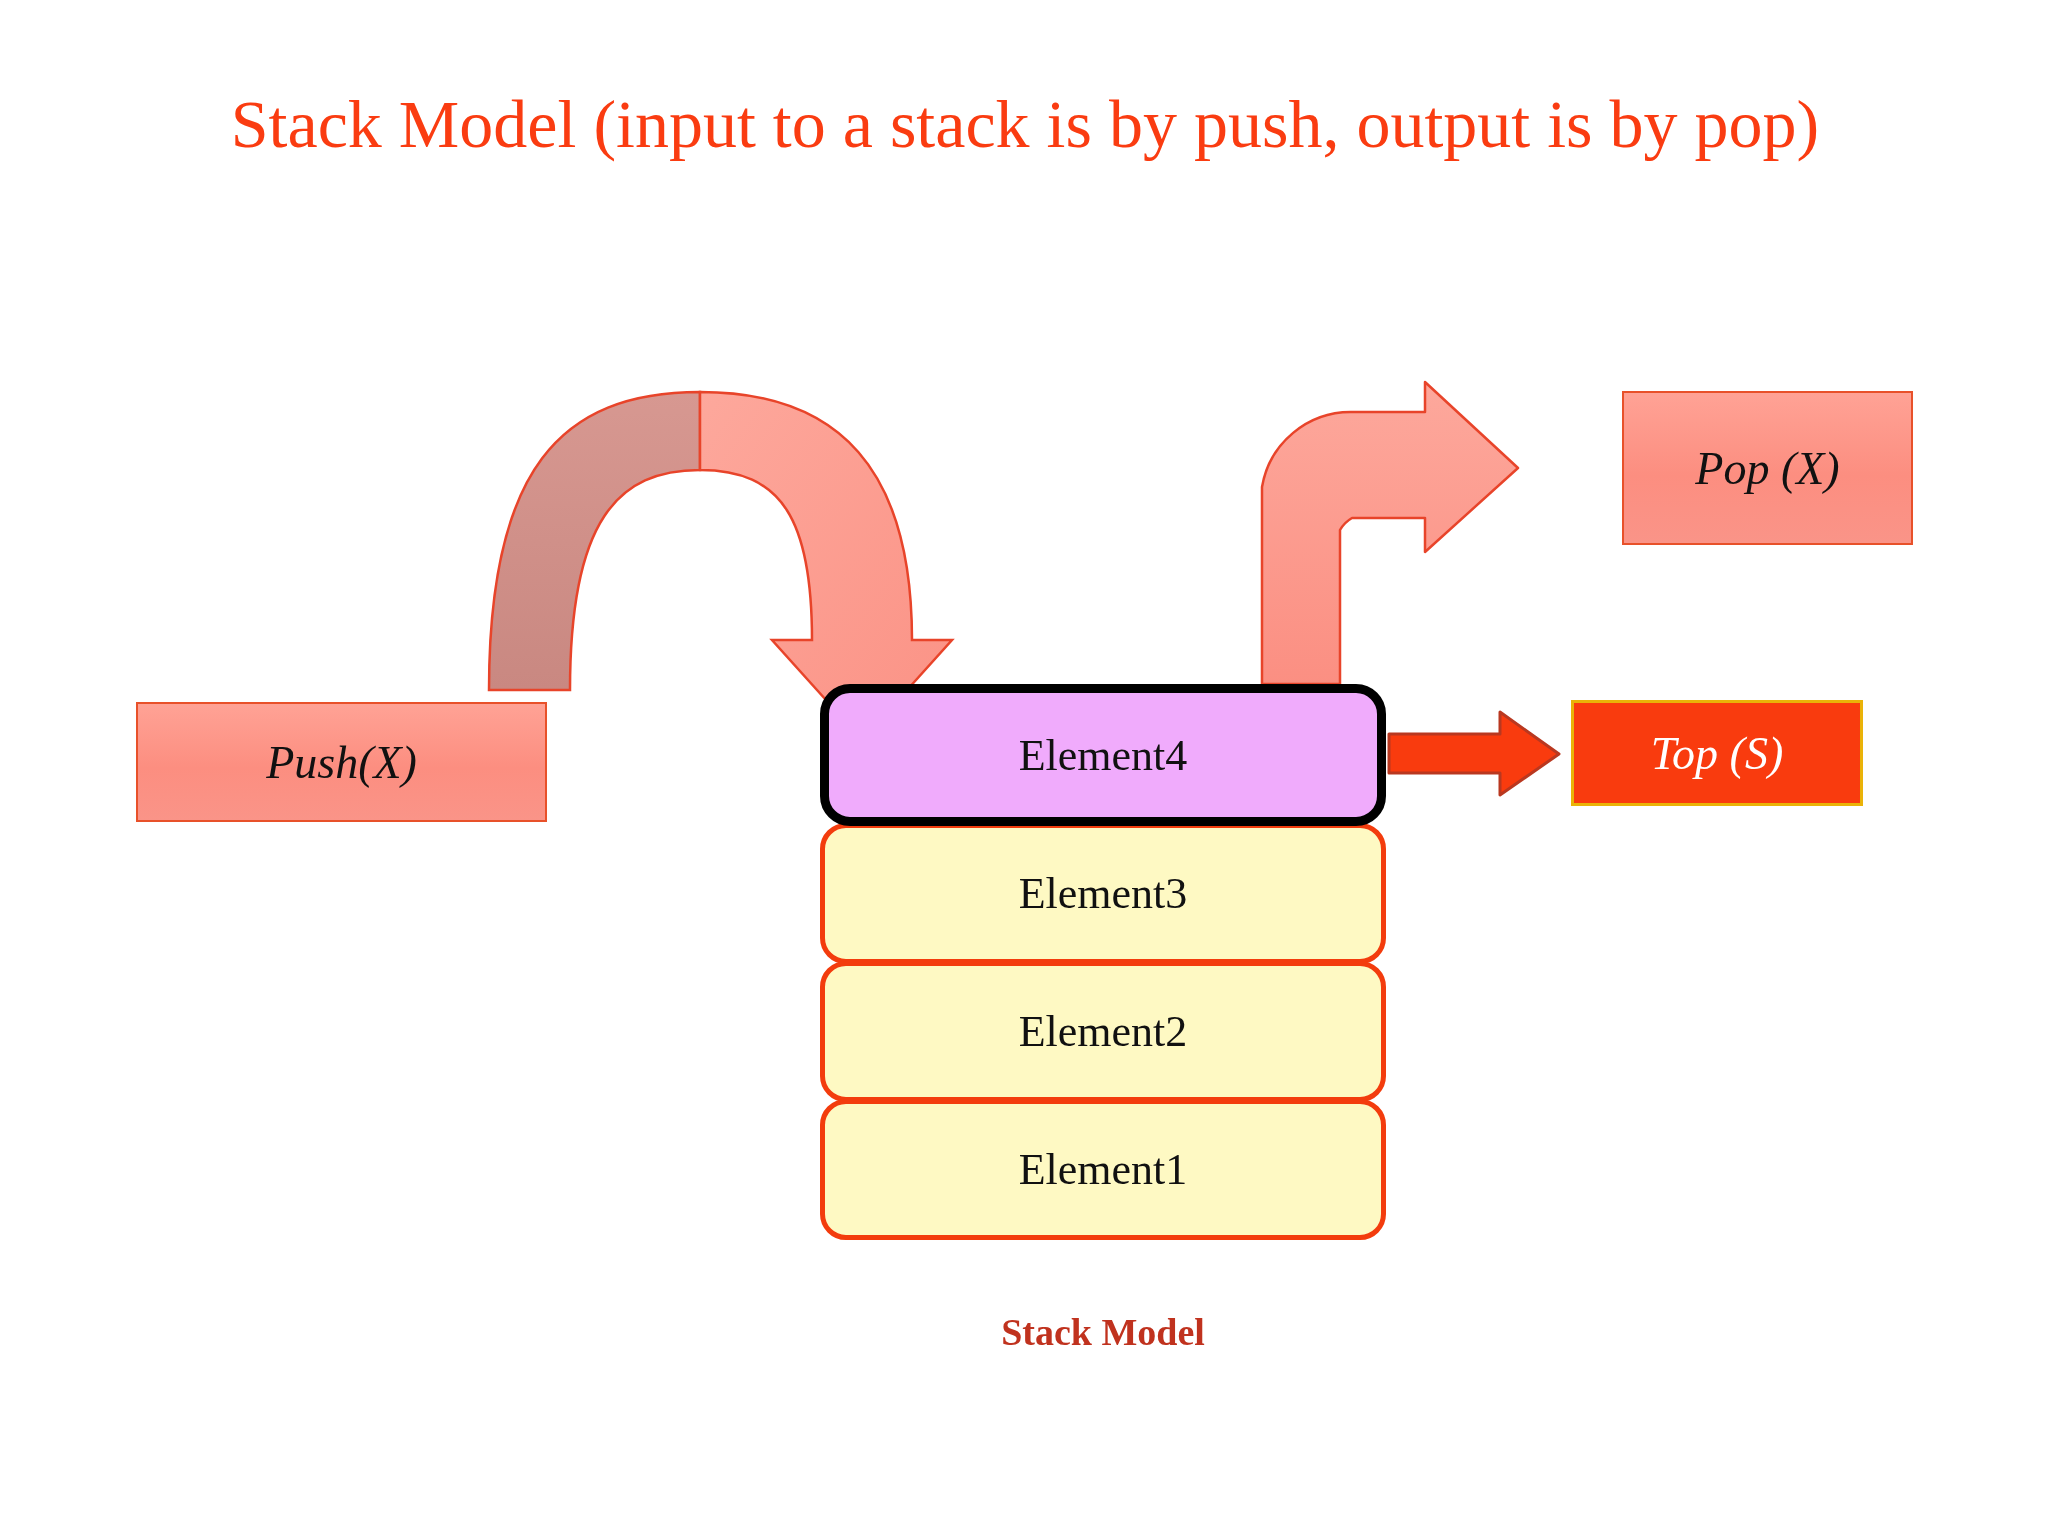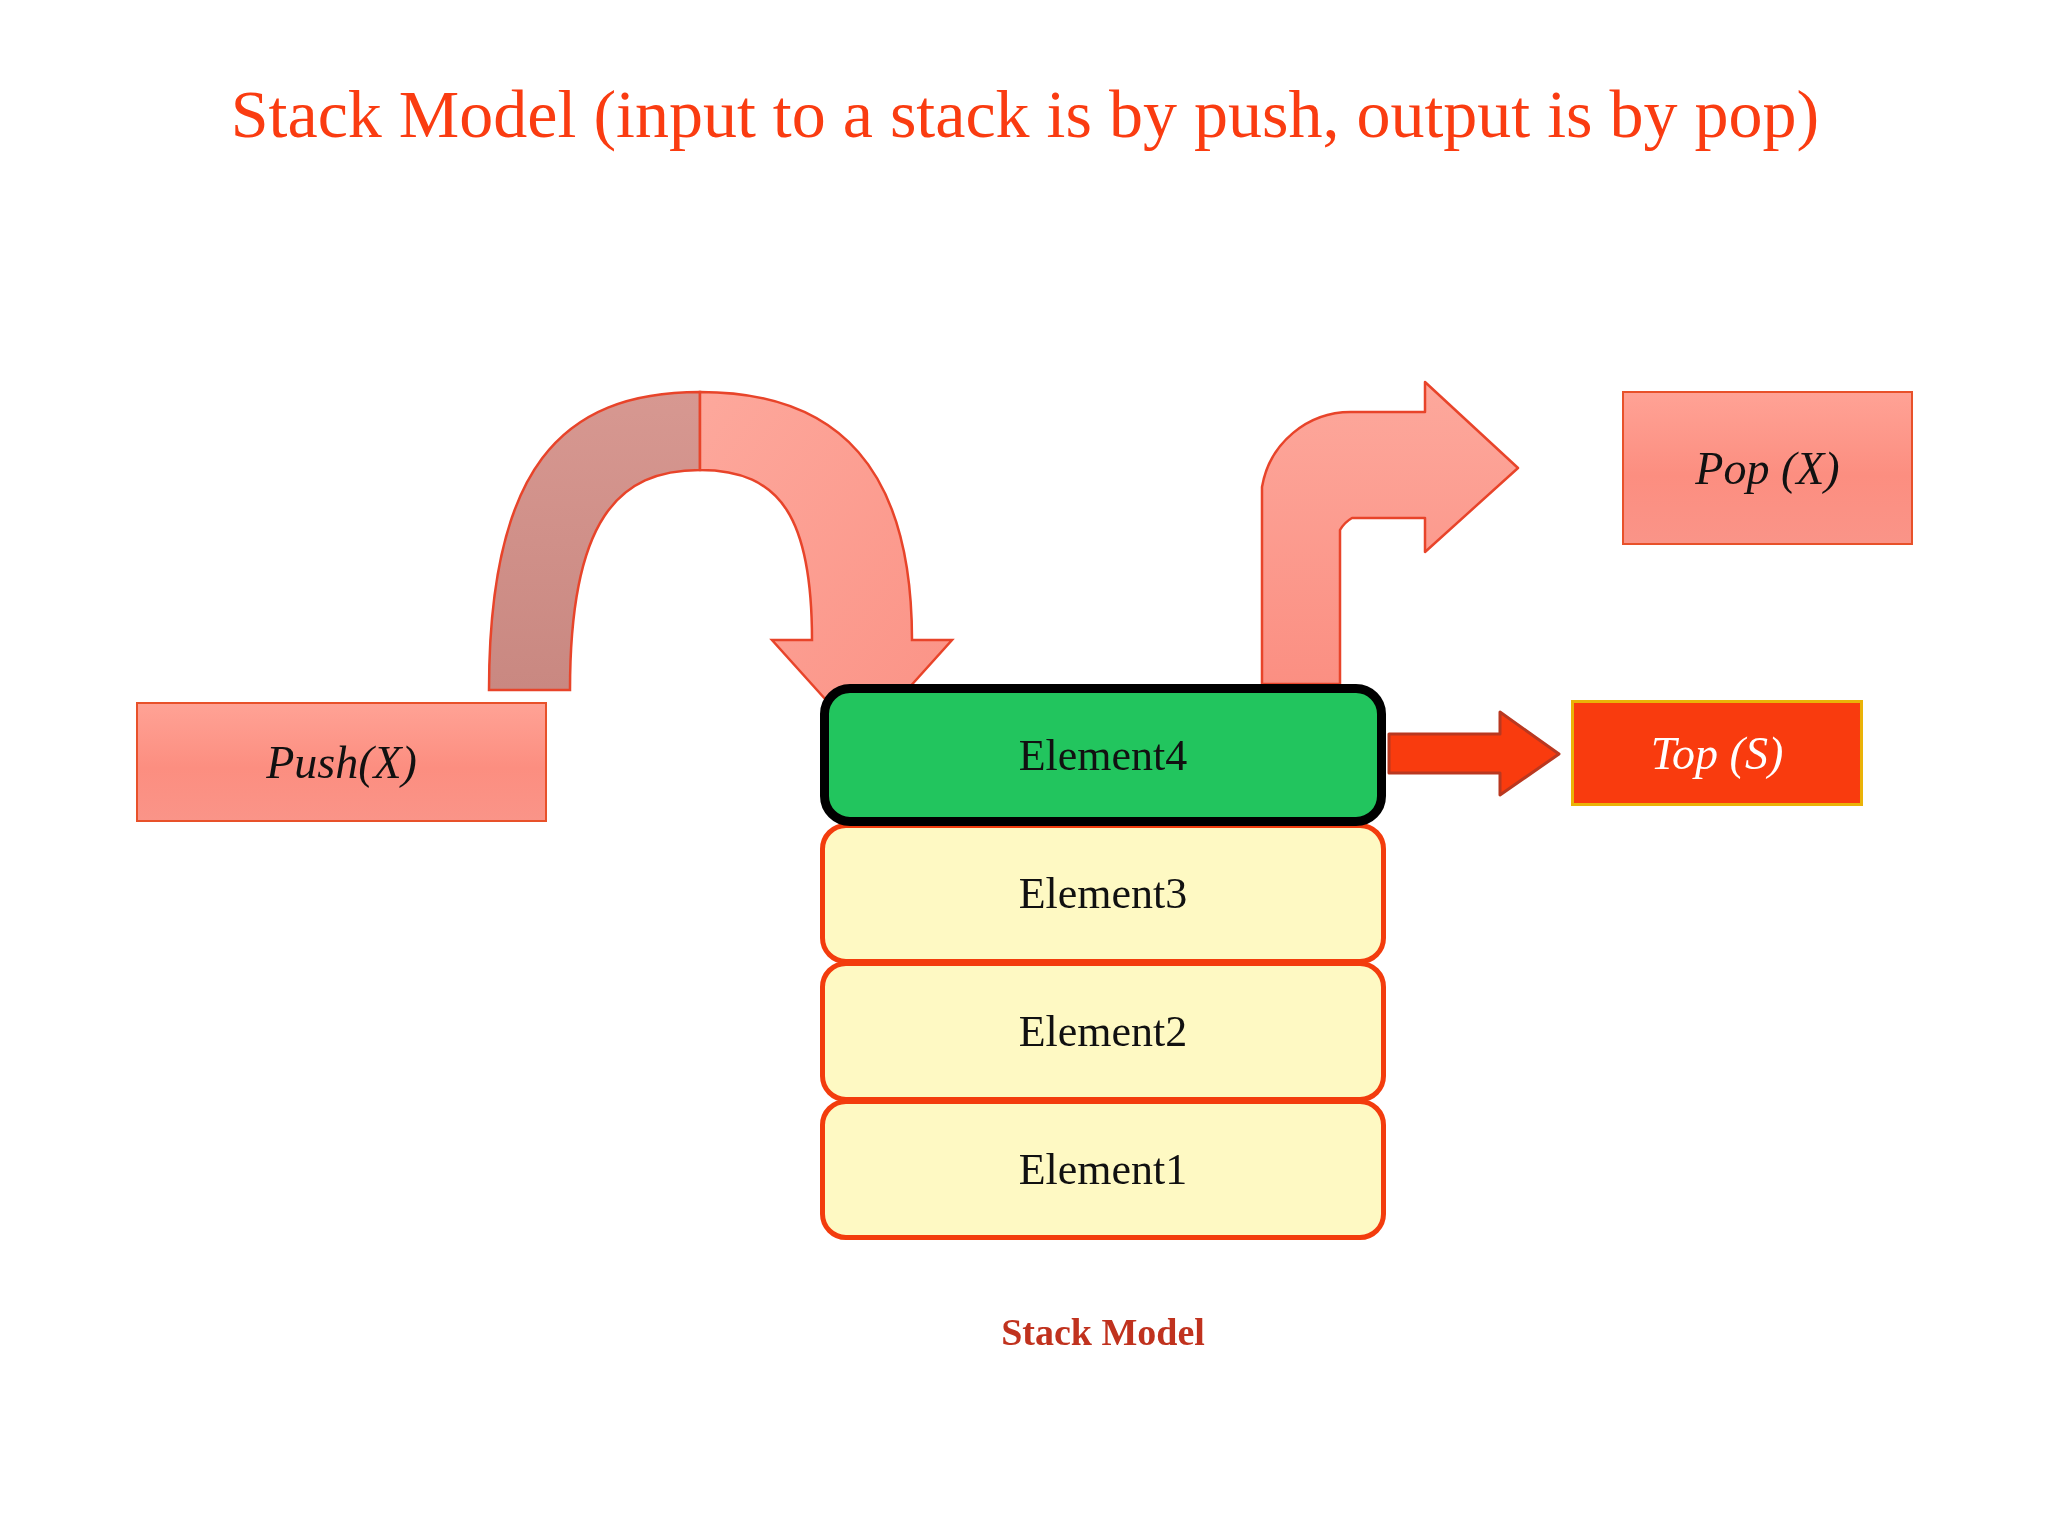--- a/index.html
+++ b/index.html
@@ -20,7 +20,7 @@
   .title {
     position: absolute;
     left: 90px;
-    top: 74px;
+    top: 84px;
     width: 1870px;
     text-align: center;
     color: #FA3C11;

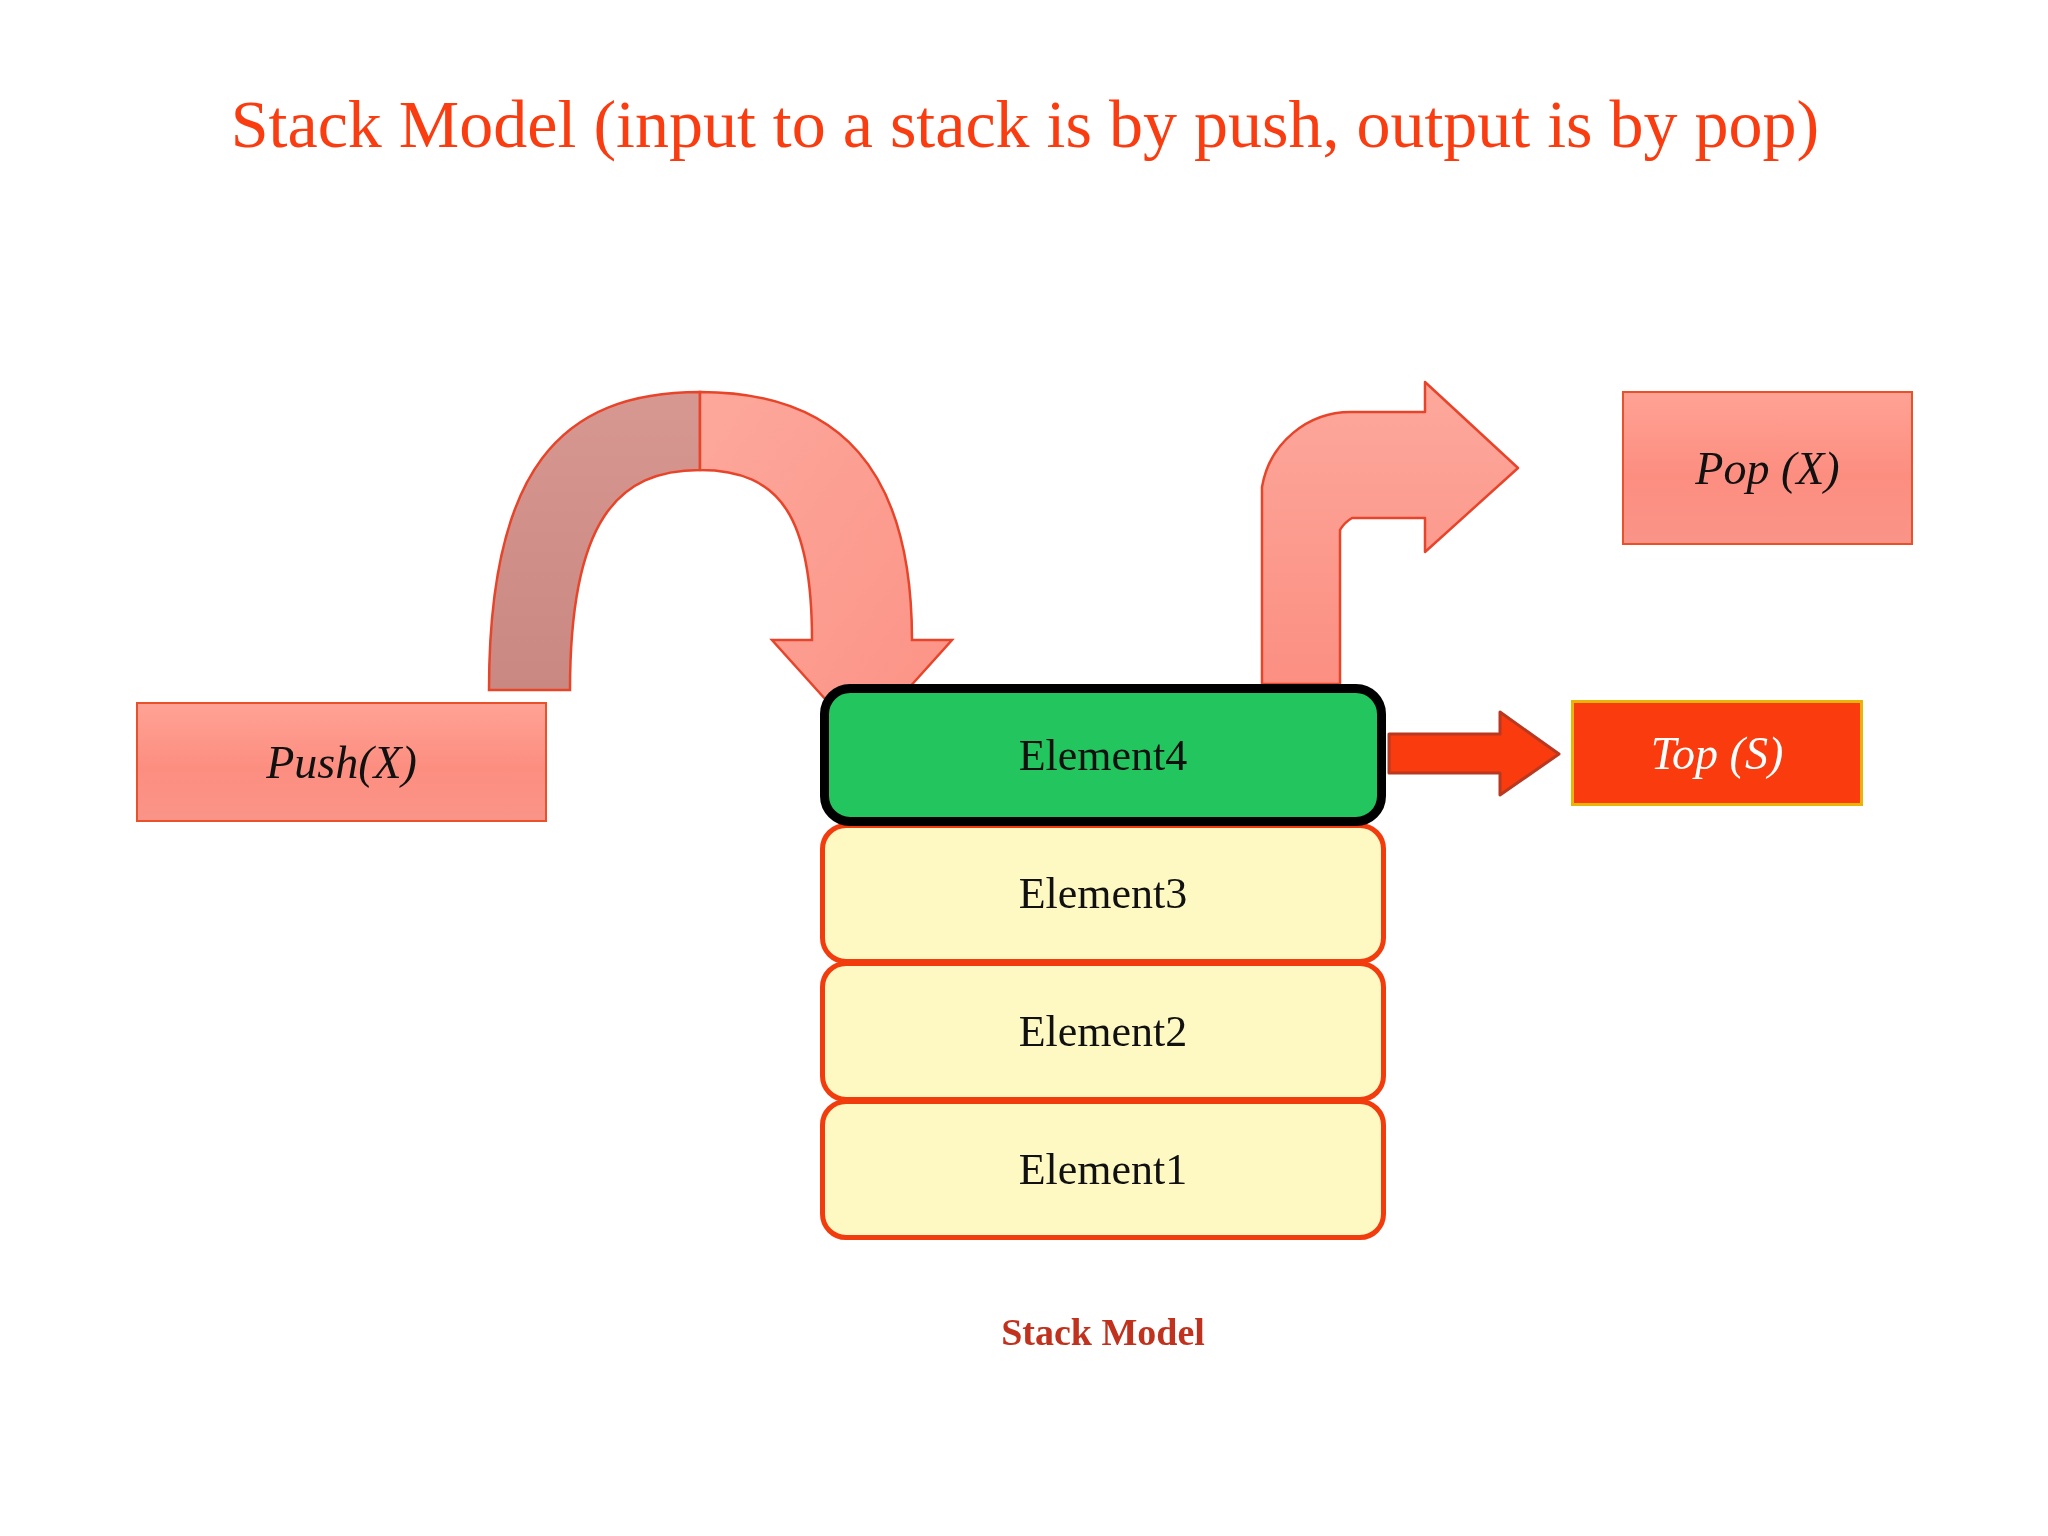--- a/index.html
+++ b/index.html
@@ -104,7 +104,7 @@
   }
   .stack-cell:first-child { margin-top: 0; }
   .stack-cell.top-cell {
-    background: #22c55e;
+    background: #f0abfc;
     border: 9px solid #000000;
     border-radius: 30px;
     z-index: 4;

